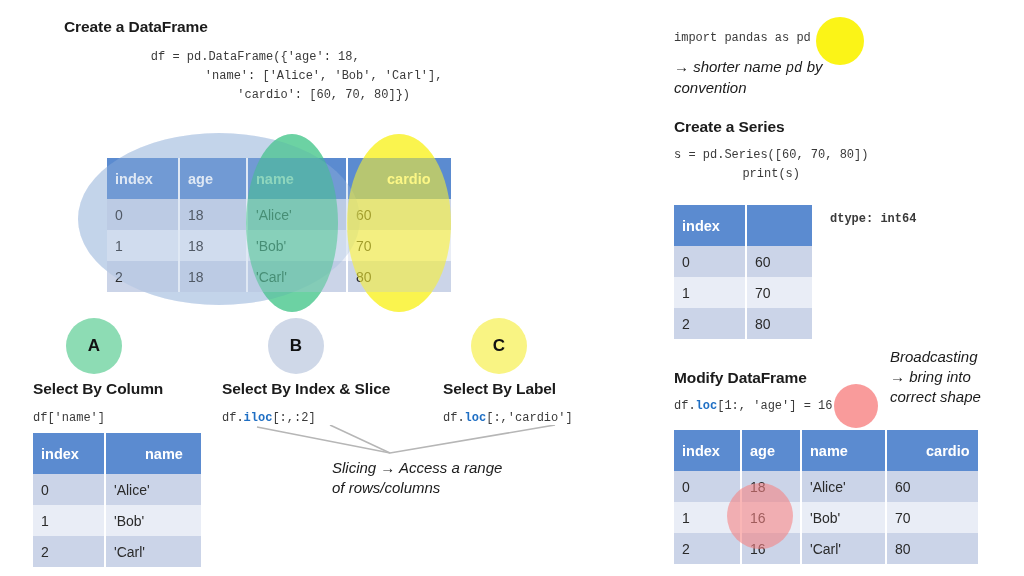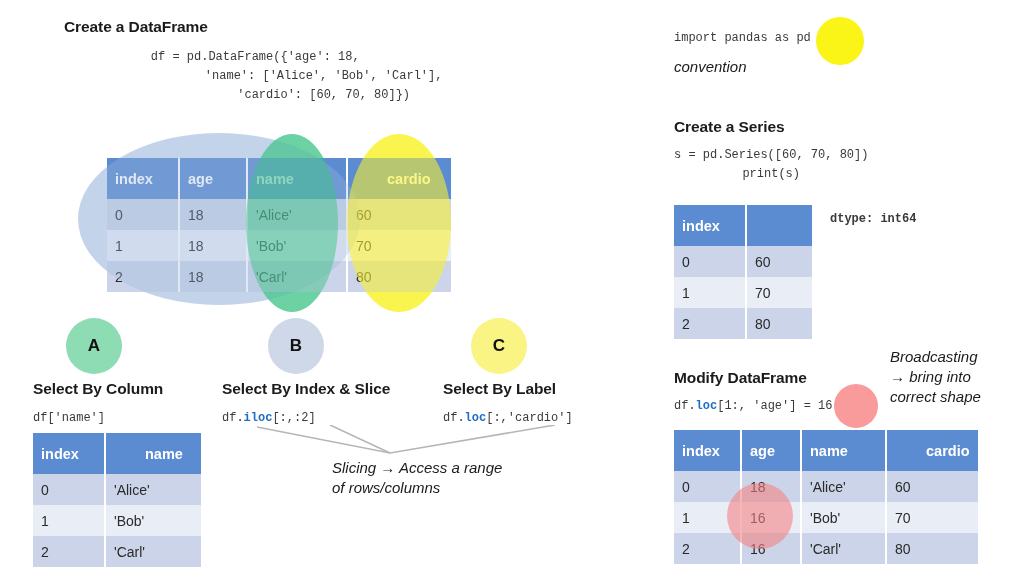--- a/index.html
+++ b/index.html
@@ -196,6 +196,7 @@
 <div class="abs code" style="left:674px; top:29px;">import pandas as pd</div>
 
 <div class="abs italic" style="left:674px; top:57px; width:230px;">
+  <div><span>→ shorter name </span><span class="mono">pd</span><span> by</span></div>
   <div>convention</div>
 </div>
 

